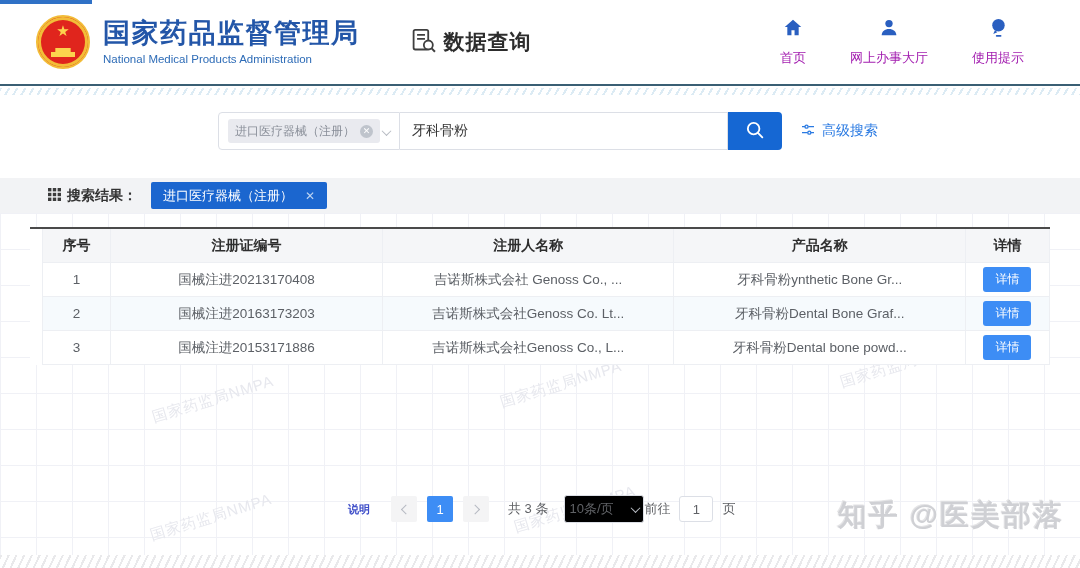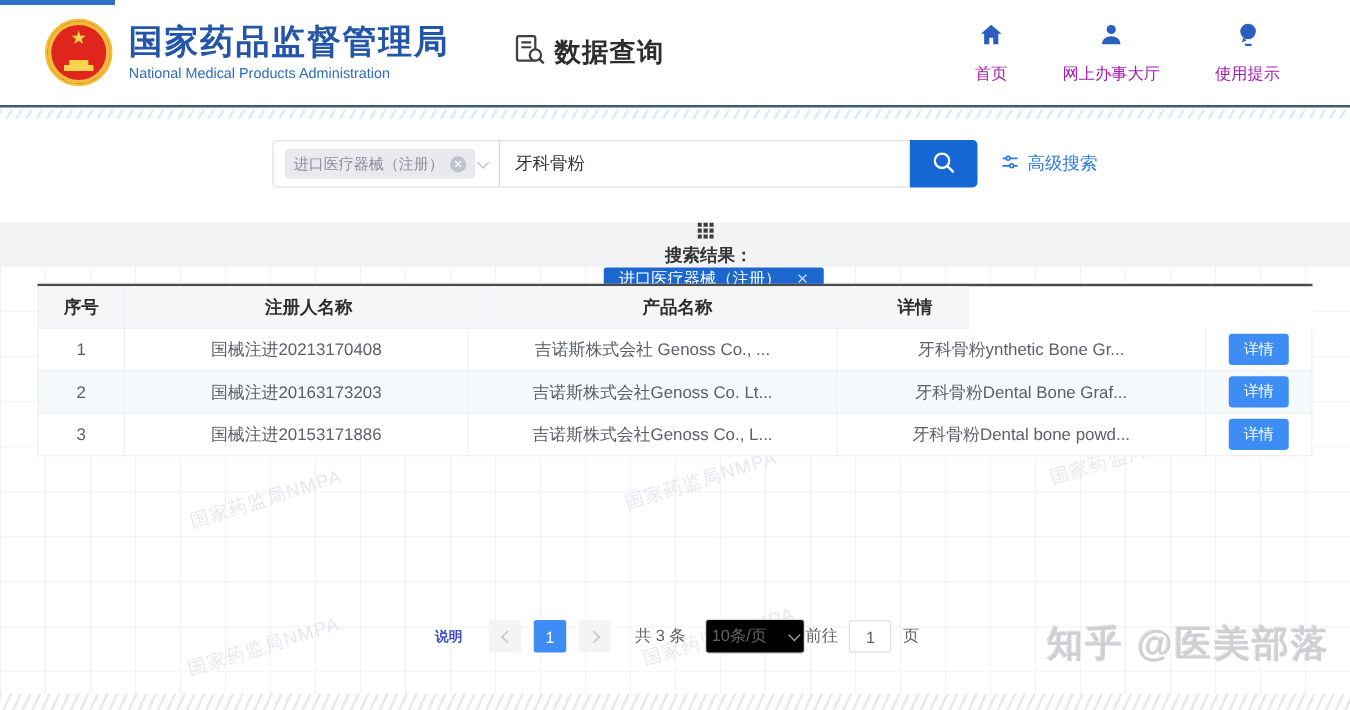--- a/index.html
+++ b/index.html
@@ -88,7 +88,7 @@
   
   .results-bar {
     position:absolute; top:178px; left:0; right:0; height:35px; background:#f2f3f5;
-    display:flex; align-items:center; padding-left:48px; z-index:2;flex-direction:column;
+    display:flex; align-items:center; padding-left:48px; z-index:2;
   }
   .results-label { font-size:14px; font-weight:bold; color:#333; margin-left:6px; }
   .filter-tag {

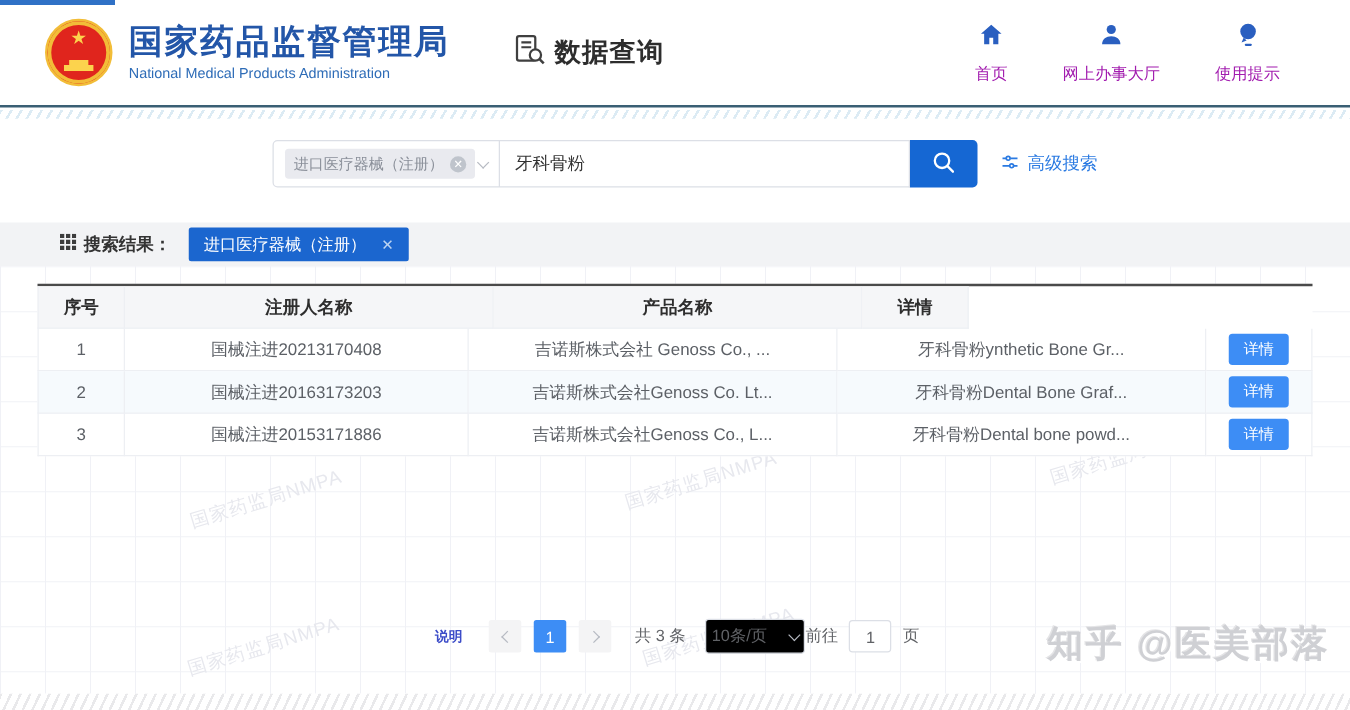--- a/index.html
+++ b/index.html
@@ -99,7 +99,7 @@
 
   
   .table { position:absolute; top:227px; left:30px; width:1020px; border-top:2px solid #4a4a4a; background:#fff; z-index:2; }
-  .t-row { display:flex; height:34px; }
+  .t-row { display:flex; height:34px;margin-left:12px; }
   .t-cell {
     display:flex; align-items:center; justify-content:center;
     border-bottom:1px solid #edeff3; border-right:1px solid #edeff3;

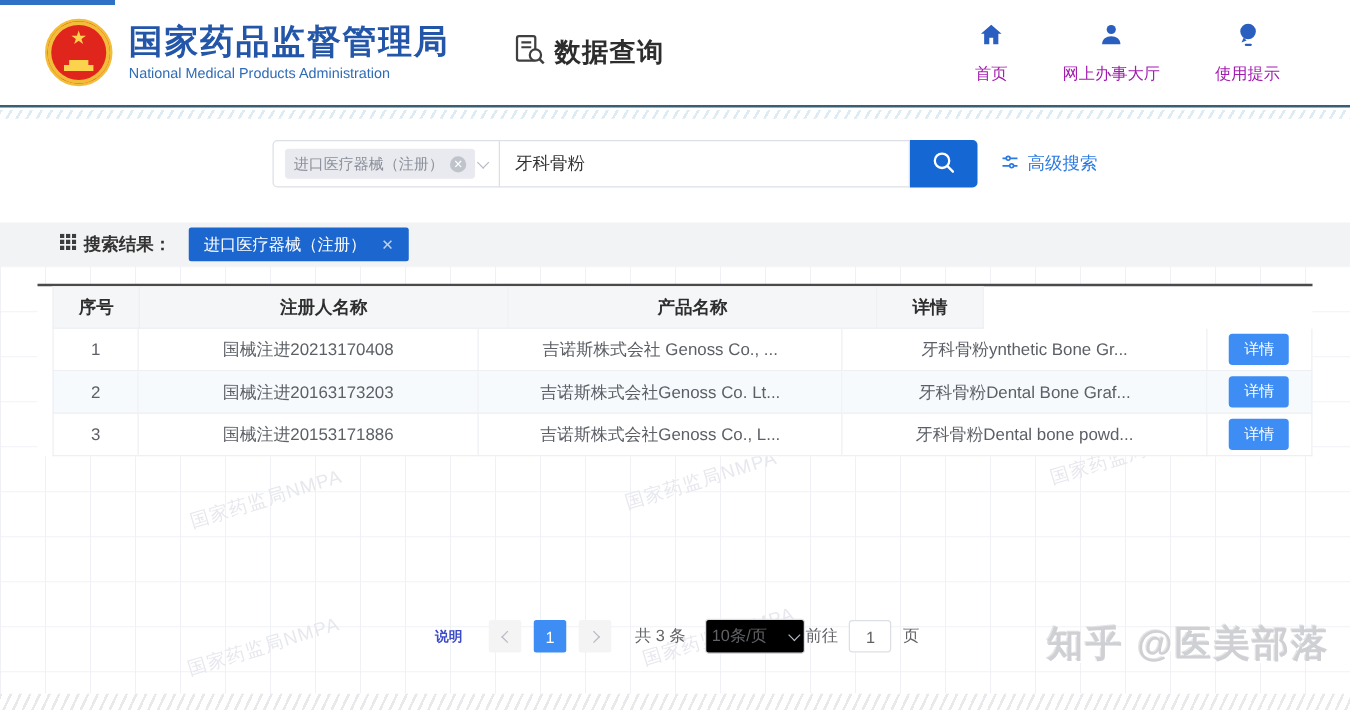--- a/index.html
+++ b/index.html
@@ -254,6 +254,7 @@
 <div class="table">
   <div class="t-row t-head">
     <div class="t-cell c0">序号</div>
+    <div class="t-cell c1">注册证编号</div>
     <div class="t-cell c2">注册人名称</div>
     <div class="t-cell c3">产品名称</div>
     <div class="t-cell c4">详情</div>

